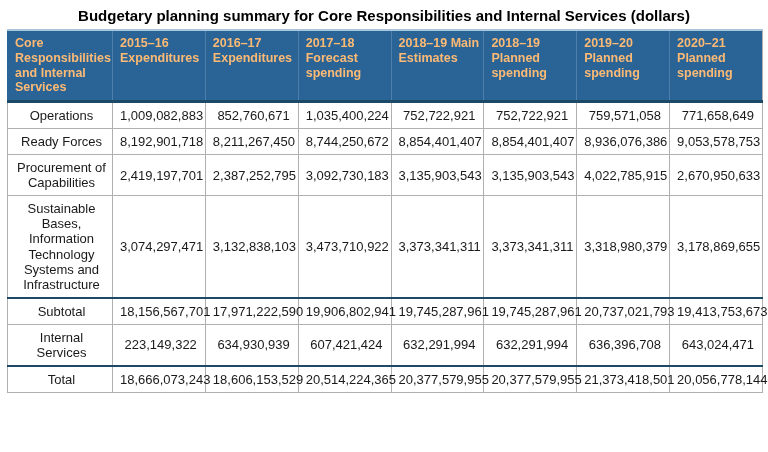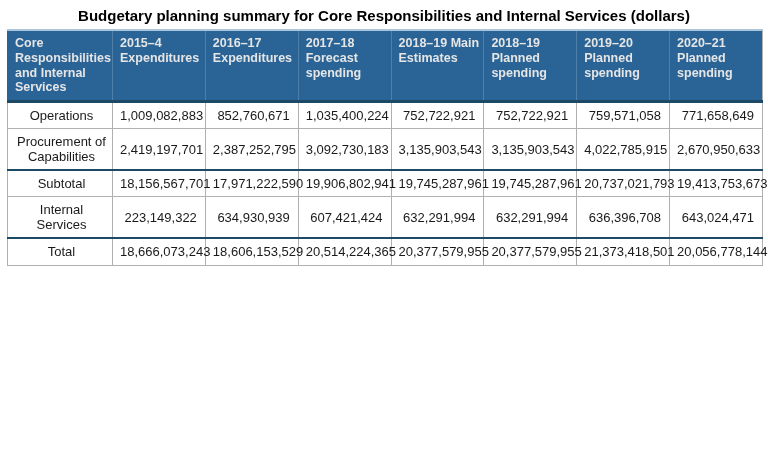--- a/index.html
+++ b/index.html
@@ -23,7 +23,7 @@
   }
   col.col-label { width:105px; }
   thead th {
-    background:#2a6496; color:#e5e5e5; font-weight:bold;
+    background:#2a6496; color:#fdba74; font-weight:bold;
     font-size:12.5px; text-align:left; vertical-align:top;
     padding:5px 4px 5px 7px; line-height:1.18;
     border-left:1px solid #4d7fa8;

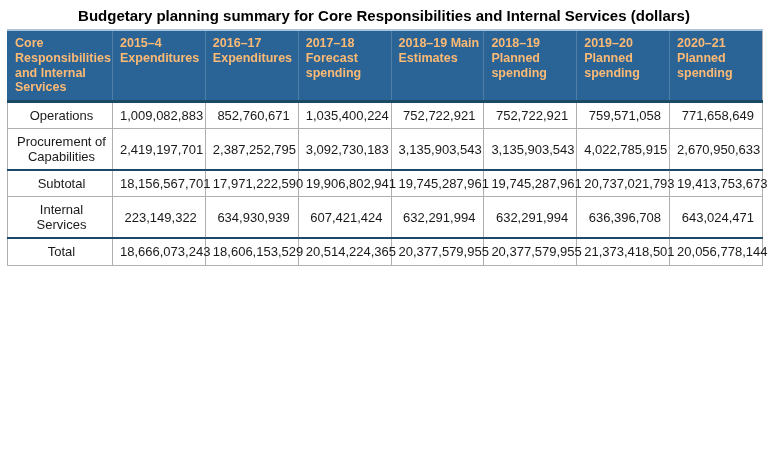--- a/index.html
+++ b/index.html
@@ -55,7 +55,7 @@
     <thead>
       <tr>
           <th>Core Responsibilities and Internal Services</th>
-          <th>2015–4 Expenditures</th>
+          <th>2015–16 Expenditures</th>
           <th>2016–17 Expenditures</th>
           <th>2017–18 Forecast spending</th>
           <th>2018–19 Main Estimates</th>

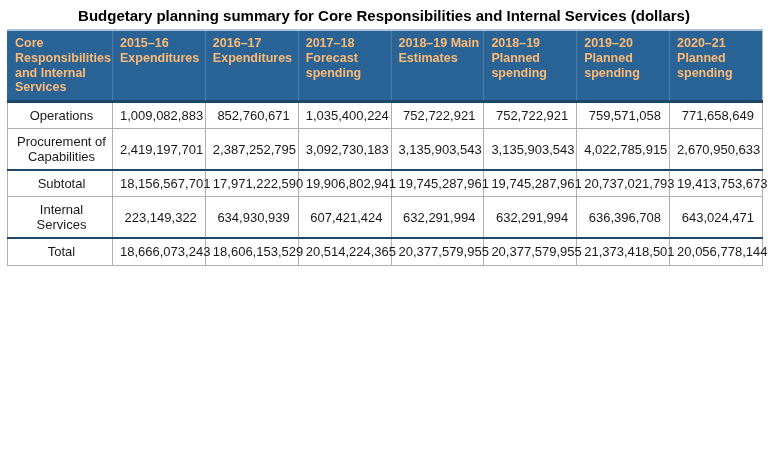--- a/index.html
+++ b/index.html
@@ -76,6 +76,16 @@
           <td class="num">771,658,649</td>
         </tr>
         <tr>
+          <td class="label">Ready Forces</td>
+          <td class="num">8,192,901,718</td>
+          <td class="num">8,211,267,450</td>
+          <td class="num">8,744,250,672</td>
+          <td class="num">8,854,401,407</td>
+          <td class="num">8,854,401,407</td>
+          <td class="num">8,936,076,386</td>
+          <td class="num">9,053,578,753</td>
+        </tr>
+        <tr>
           <td class="label">Procurement of Capabilities</td>
           <td class="num">2,419,197,701</td>
           <td class="num">2,387,252,795</td>

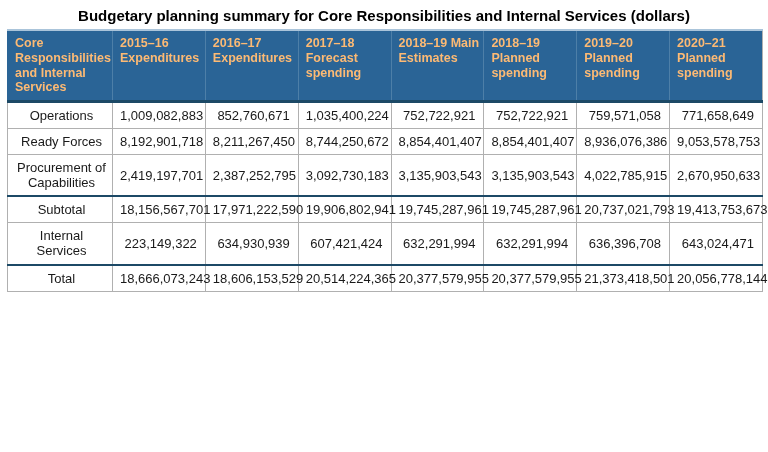--- a/index.html
+++ b/index.html
@@ -95,6 +95,16 @@
           <td class="num">4,022,785,915</td>
           <td class="num">2,670,950,633</td>
         </tr>
+        <tr>
+          <td class="label">Sustainable Bases, Information Technology Systems and Infrastructure</td>
+          <td class="num">3,074,297,471</td>
+          <td class="num">3,132,838,103</td>
+          <td class="num">3,473,710,922</td>
+          <td class="num">3,373,341,311</td>
+          <td class="num">3,373,341,311</td>
+          <td class="num">3,318,980,379</td>
+          <td class="num">3,178,869,655</td>
+        </tr>
         <tr class="divider-top">
           <td class="label bold">Subtotal</td>
           <td class="num">18,156,567,701</td>

